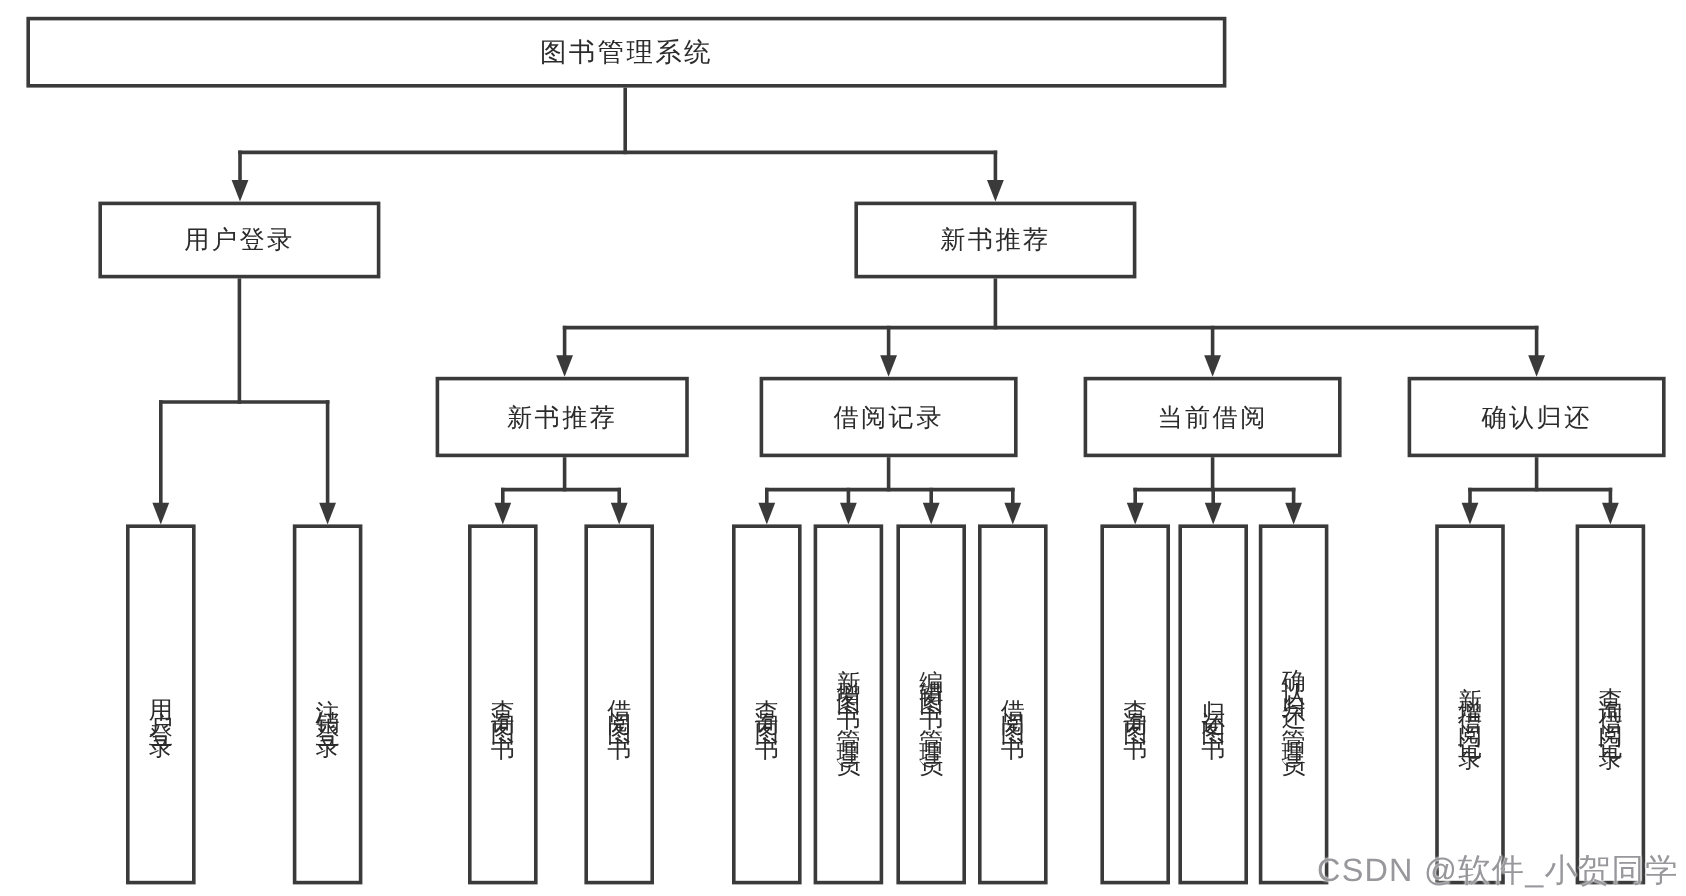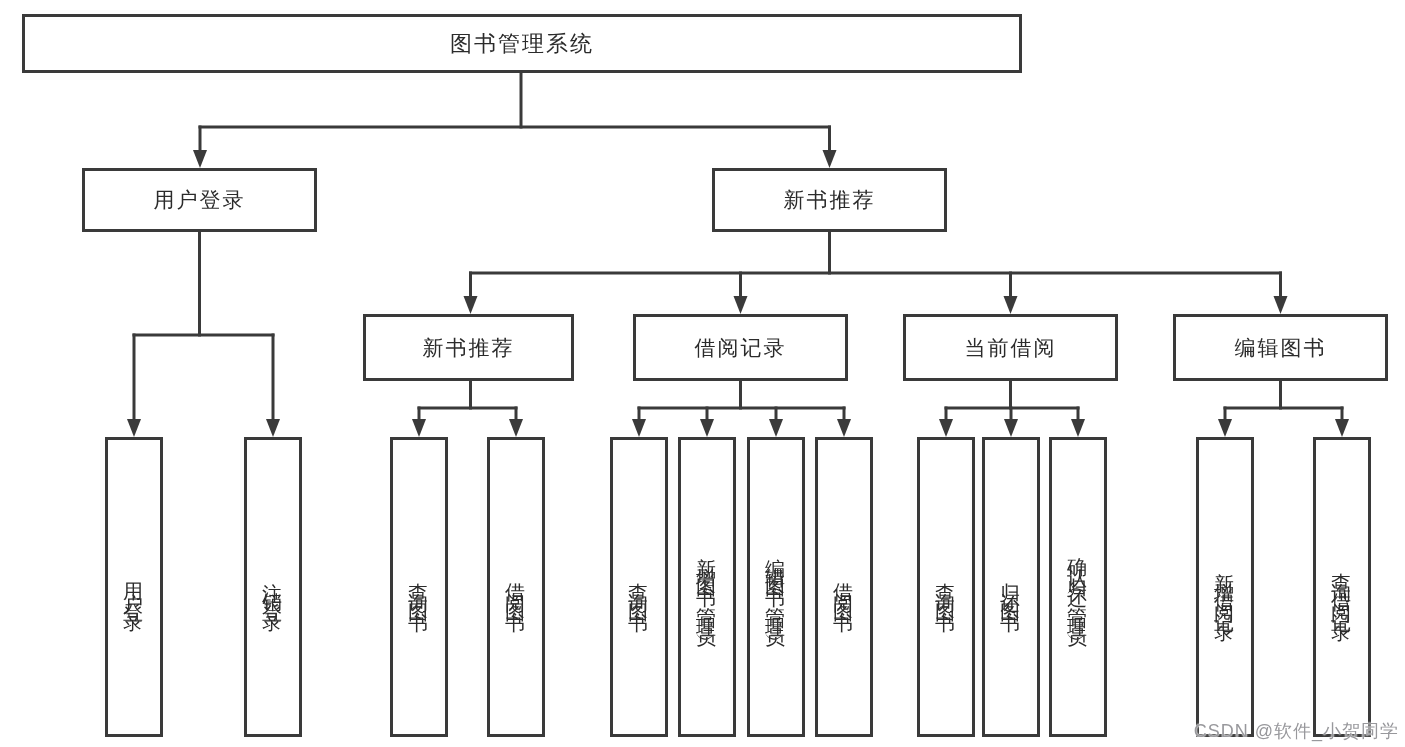--- a/index.html
+++ b/index.html
@@ -97,7 +97,7 @@
   <div class="hbox lvl" style="left:363px;top:314px;width:211px;height:67px">新书推荐</div>
   <div class="hbox lvl" style="left:633px;top:314px;width:215px;height:67px">借阅记录</div>
   <div class="hbox lvl" style="left:903px;top:314px;width:215px;height:67px">当前借阅</div>
-  <div class="hbox lvl" style="left:1173px;top:314px;width:215px;height:67px">编辑图书</div>
+  <div class="hbox lvl" style="left:1173px;top:314px;width:215px;height:67px">确认归还</div>
 
   <div class="vbox" style="left:105px">
     <span>用户登录</span>

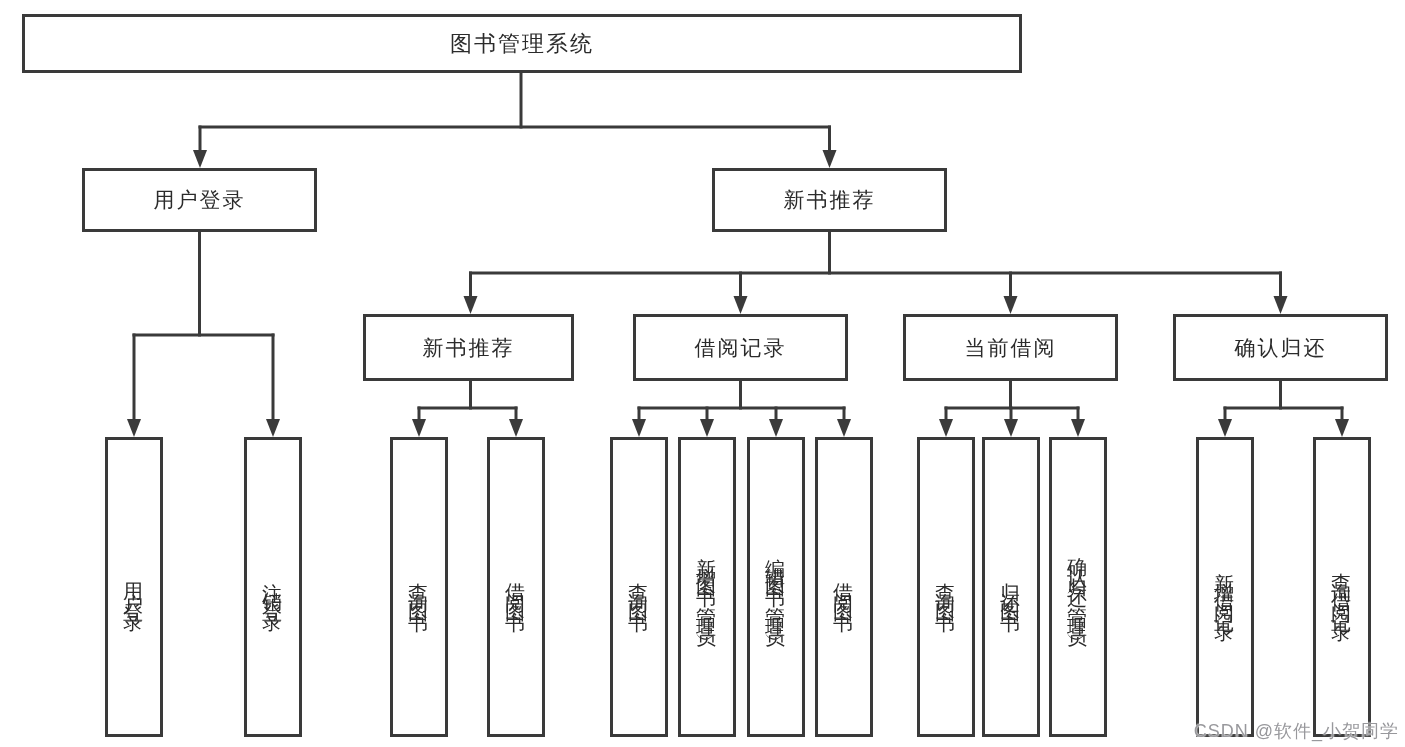--- a/index.html
+++ b/index.html
@@ -25,7 +25,7 @@
     font-size:20px;letter-spacing:10px;color:var(--text,#2b2b2b);white-space:nowrap;
   }
   .watermark{
-    position:absolute;right:6px;bottom:4px;font-size:18px;letter-spacing:1px;
+    position:absolute;right:6px;bottom:4px;font-size:27px;letter-spacing:1px;
     color:var(--wm,#98989c);text-shadow:0 0 2px #fff,0 0 2px #fff;z-index:5;
   }
 </style>

